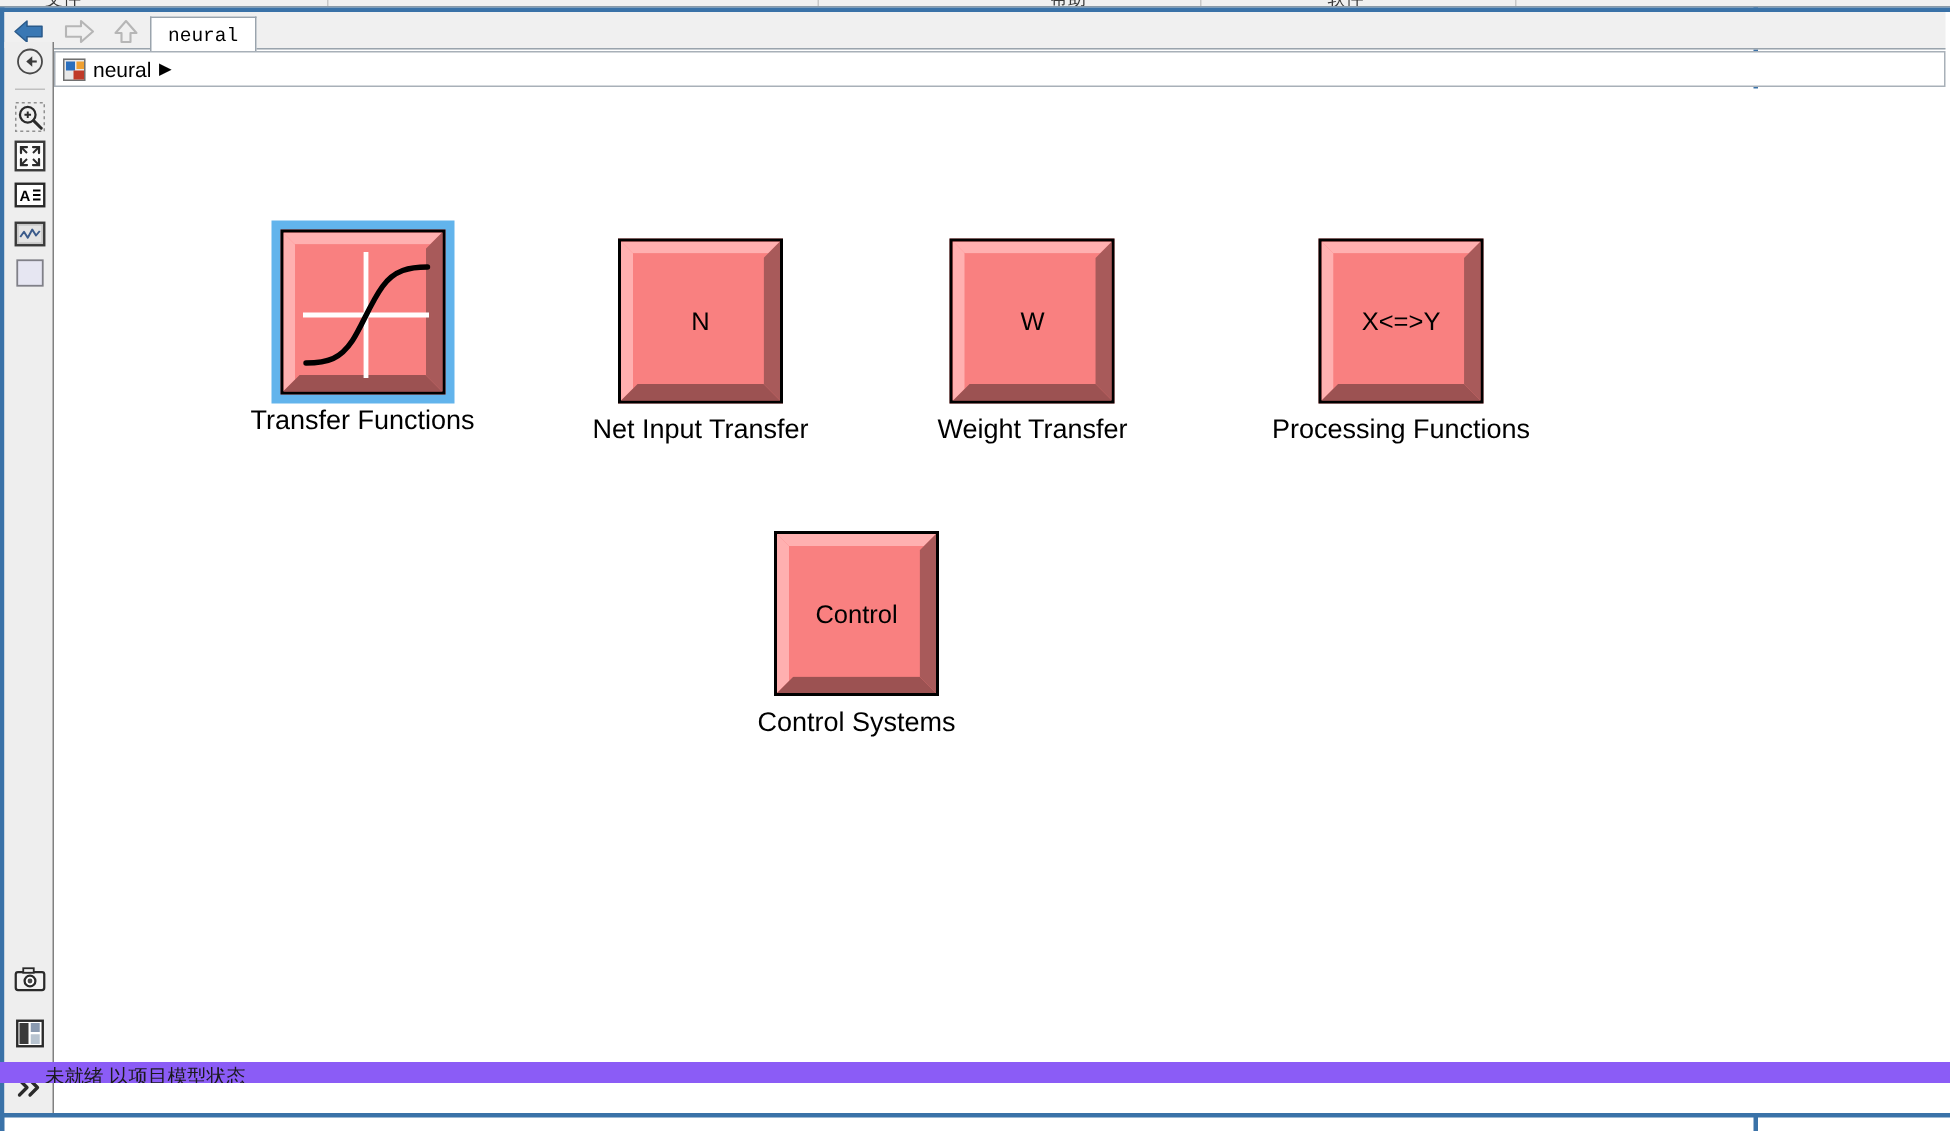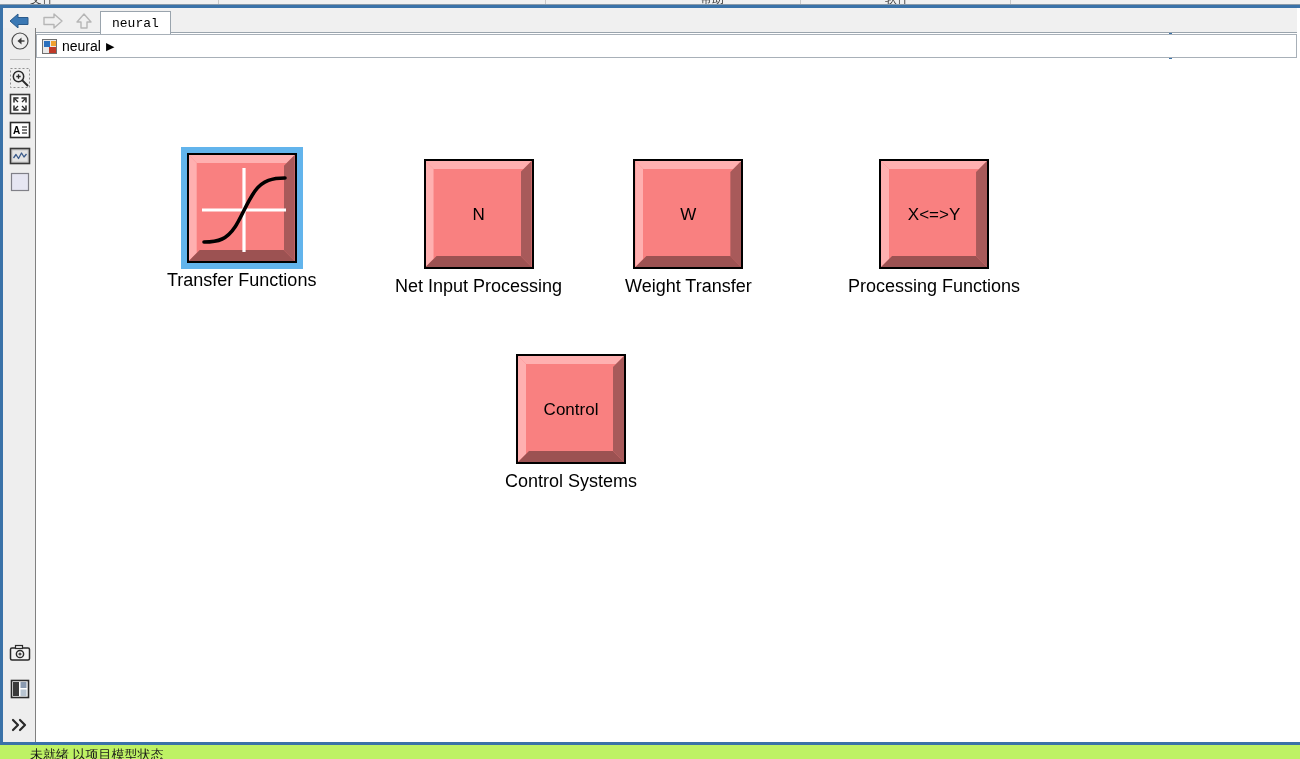--- a/index.html
+++ b/index.html
@@ -445,7 +445,7 @@
           <span class="block-text">N</span>
         </div>
       </div>
-      <div class="block-caption">Net Input Processing</div>
+      <div class="block-caption">Net Input Transfer</div>
     </div>
 
     <div class="block-item" style="left:588px; top:94px;">

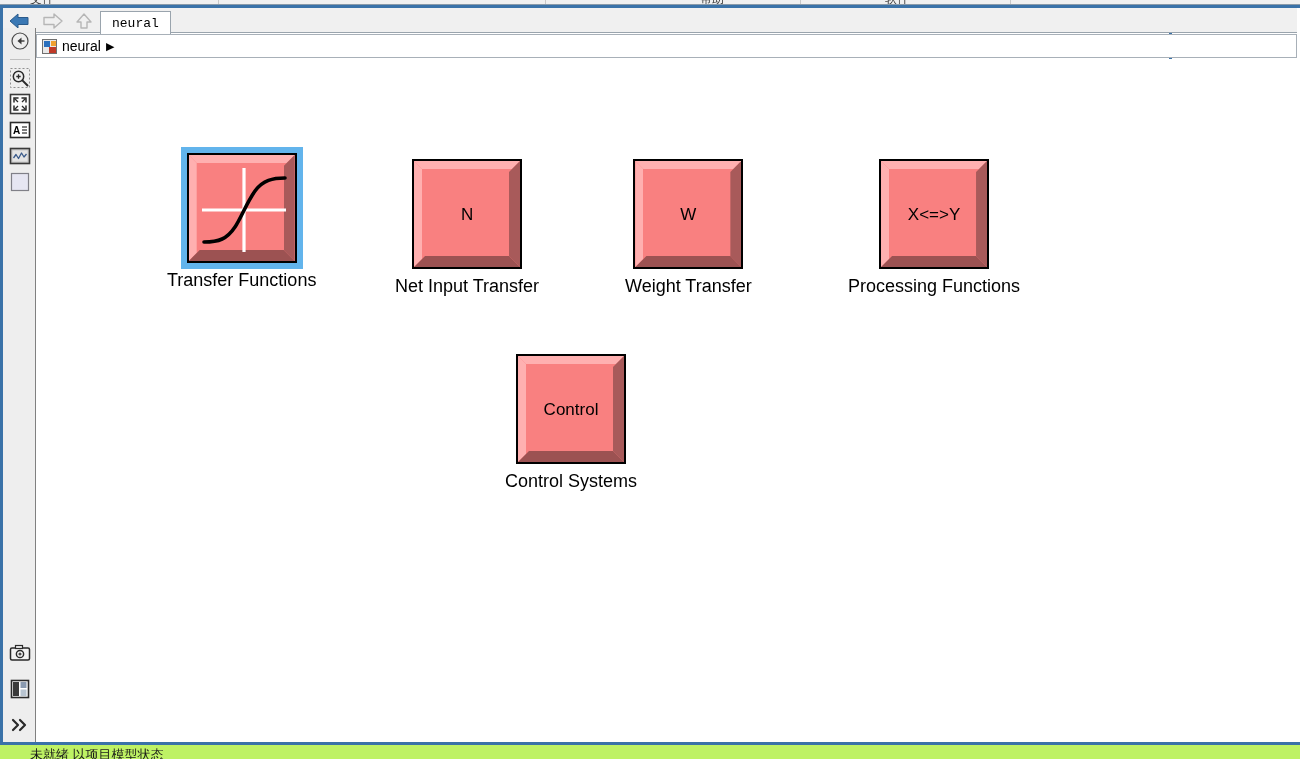--- a/index.html
+++ b/index.html
@@ -264,9 +264,9 @@
   
   .statusbar {
     position: absolute;
-    top: 745px; left: 0;
+    top: 708px; left: 0;
     width: 1300px; height: 14px;
-    background: #bef264;
+    background: #8b5cf6;
     overflow: hidden;
   }
   .statusbar .st {

